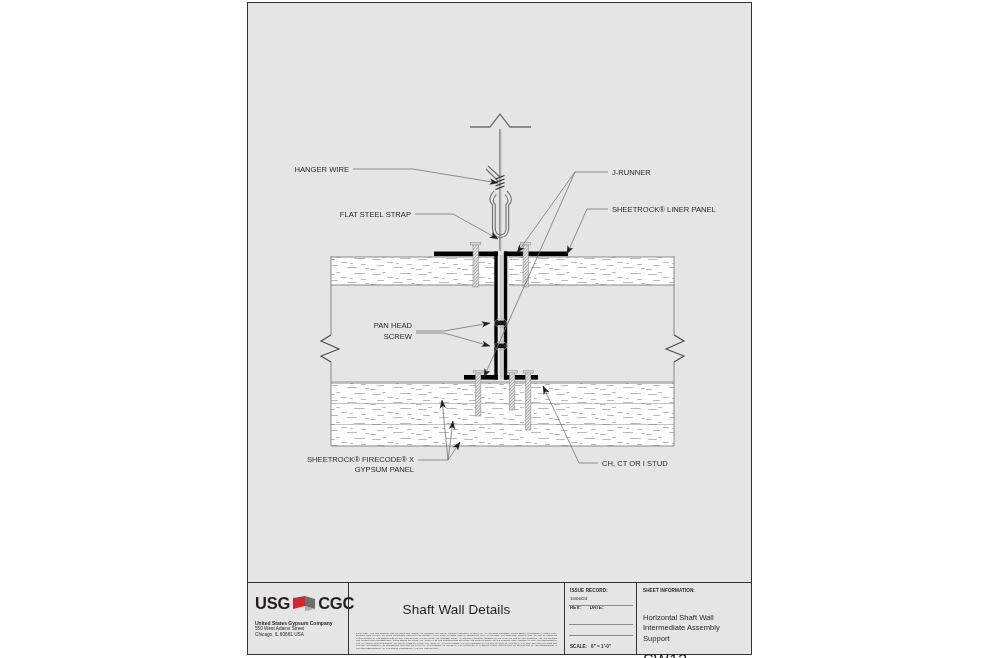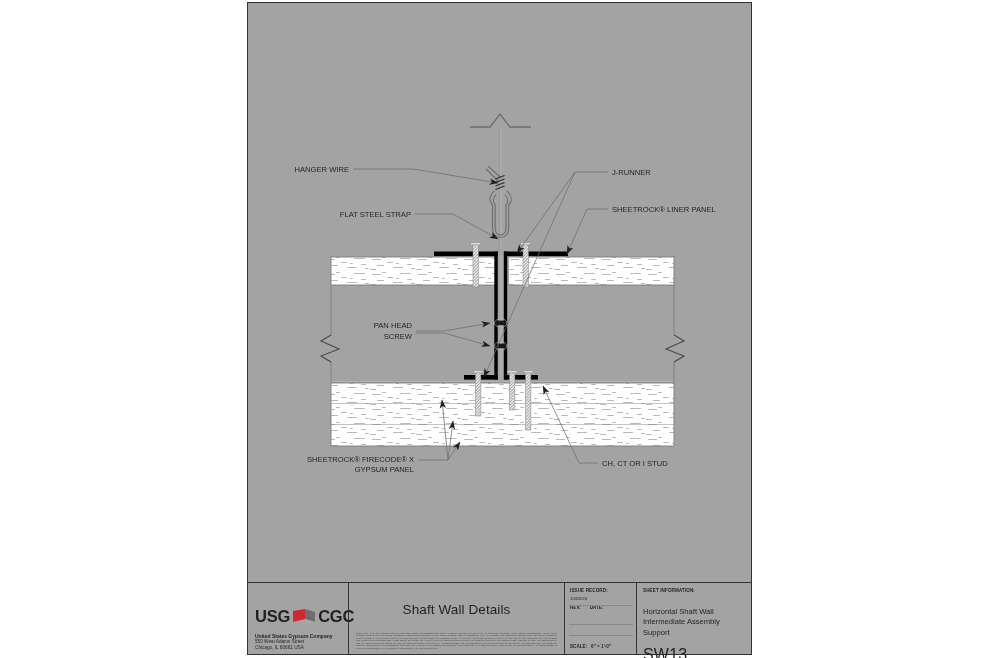--- a/index.html
+++ b/index.html
@@ -20,7 +20,7 @@
     height: 653px;
     border: 1.5px solid #333333;
     box-sizing: border-box;
-    background: #a3a3a3;
+    background: #e5e5e5;
   }
 
   

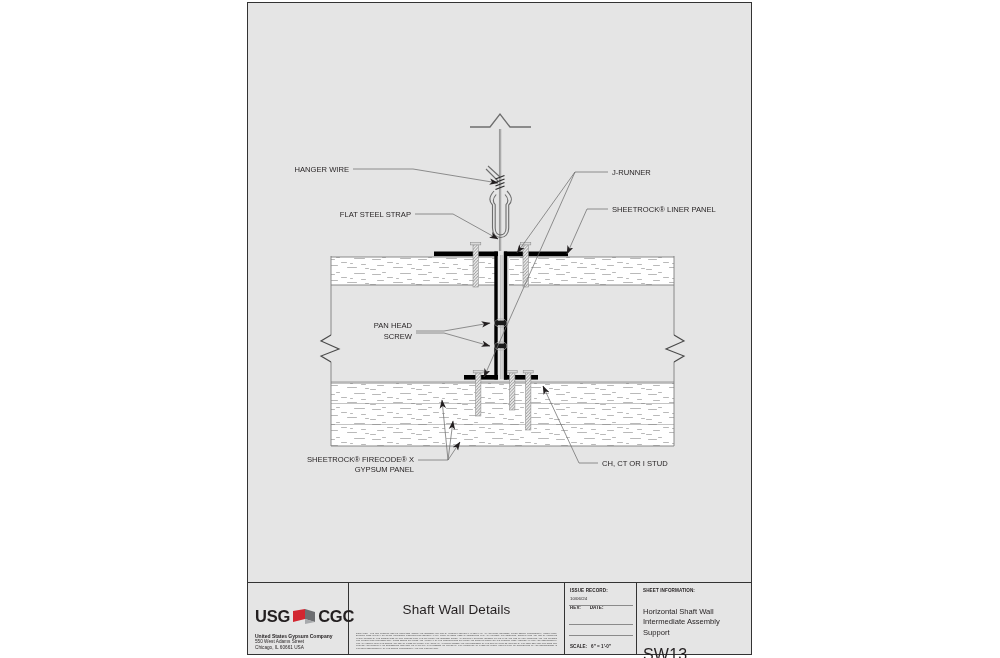--- a/index.html
+++ b/index.html
@@ -58,7 +58,7 @@
     align-items: center;
     justify-content: space-between;
     gap: 3px;
-    margin-top: 18px;
+    margin-top: 5px;
     margin-bottom: 7px;
   }
   .logo-word {

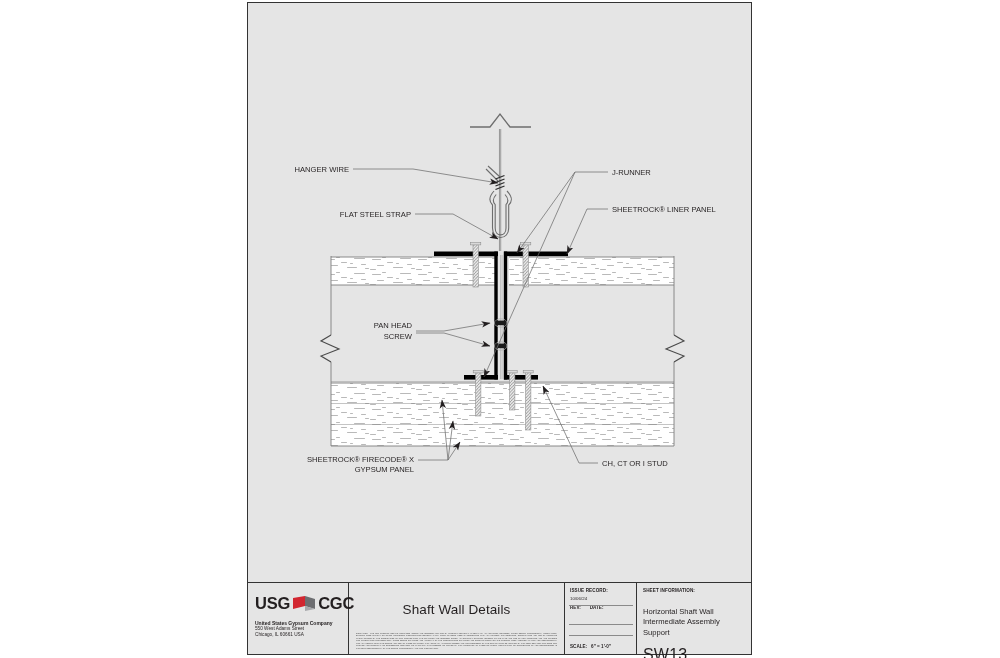--- a/index.html
+++ b/index.html
@@ -154,7 +154,7 @@
     font-size: 7.6px;
     line-height: 10.3px;
     color: #231f20;
-    margin-top: 14px;
+    margin-top: 20px;
   }
   #tb-sheet .sheetno {
     font-size: 16px;

